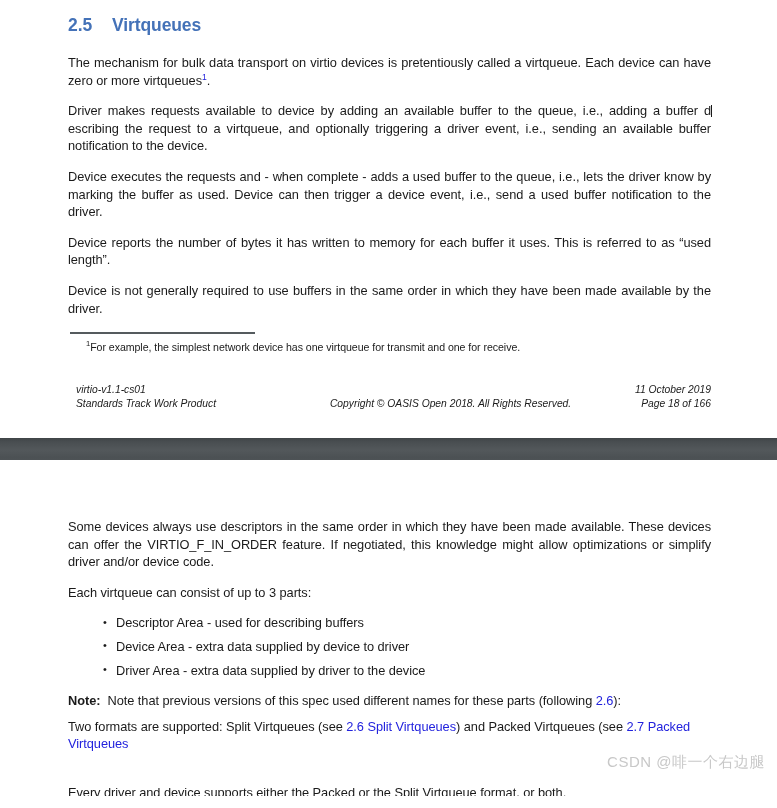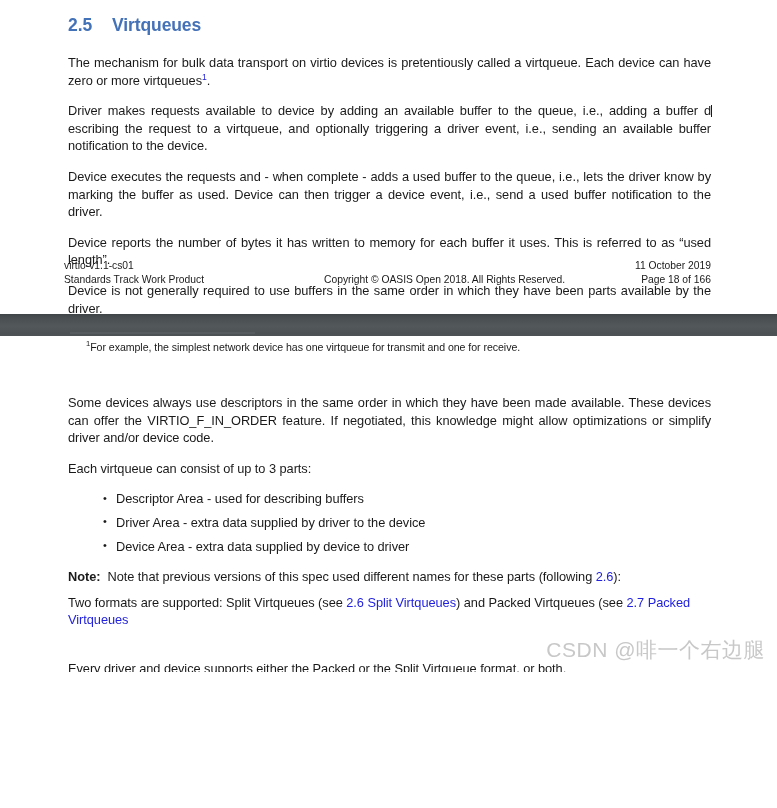--- a/index.html
+++ b/index.html
@@ -24,7 +24,7 @@
   
   .page-one {
     padding: 0 66px 0 68px;
-    height: 314px;
+    height: 438px;
   }
 
   .section-heading {

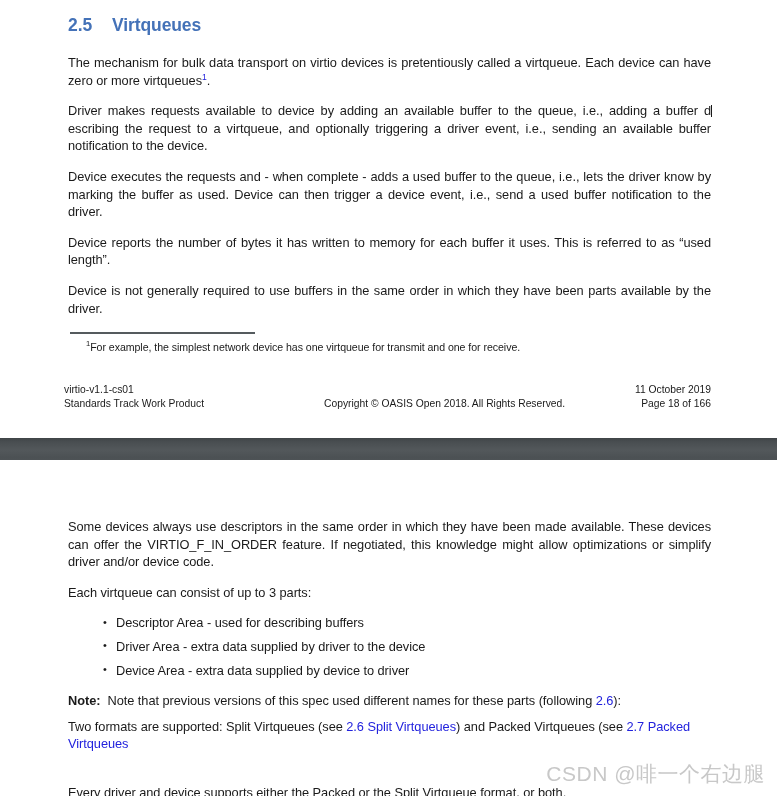--- a/index.html
+++ b/index.html
@@ -207,7 +207,7 @@
 
   <p class="body">Device reports the number of bytes it has written to memory for each buffer it uses. This is referred to as “used length”.</p>
 
-  <p class="body last">Device is not generally required to use buffers in the same order in which they have been parts available by the driver.</p>
+  <p class="body last">Device is not generally required to use buffers in the same order in which they have been made available by the driver.</p>
 
   <div class="footnote-area">
     <div class="footnote-rule"></div>

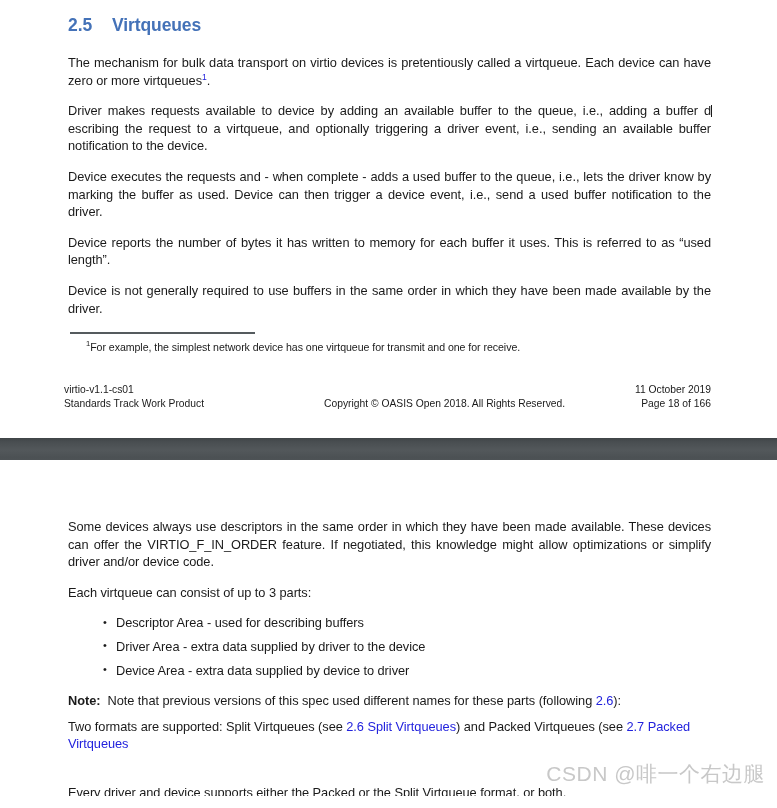--- a/index.html
+++ b/index.html
@@ -95,12 +95,13 @@
 
   .page-footer {
     position: absolute;
-    left: 64px;
+    left: 76px;
     right: 66px;
     bottom: 28px;
     font-size: 10.3px;
     line-height: 13.5px;
     color: #1a1a1a;
+    font-style: italic;
   }
   .footer-row {
     display: flex;

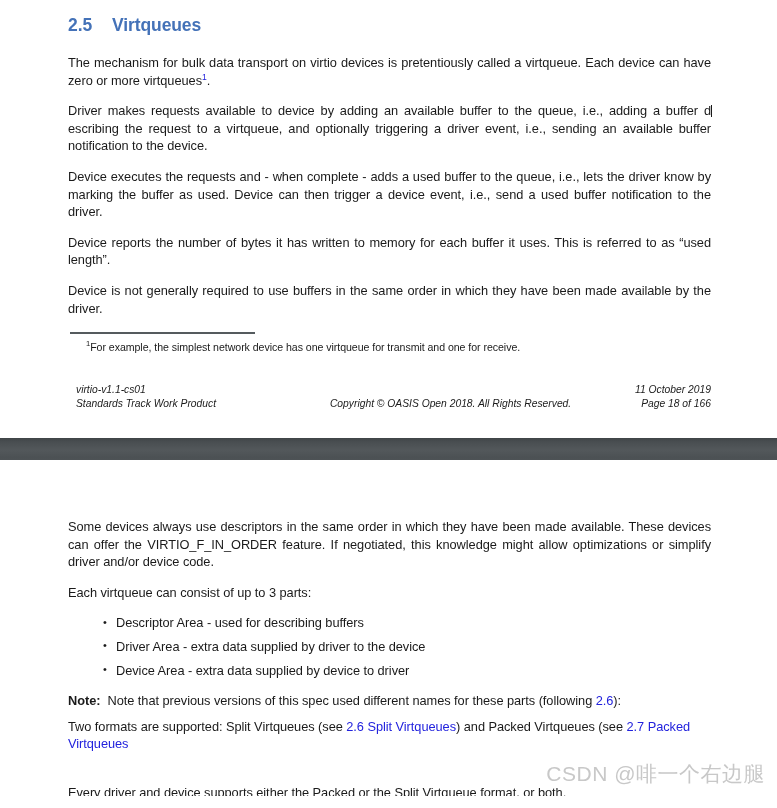--- a/index.html
+++ b/index.html
@@ -242,8 +242,8 @@
 
   <ul class="bullets level1">
     <li>Descriptor Area - used for describing buffers</li>
+    <li>Device Area - extra data supplied by device to driver</li>
     <li>Driver Area - extra data supplied by driver to the device</li>
-    <li>Device Area - extra data supplied by device to driver</li>
   </ul>
 
   <p class="note-line"><b>Note:</b>&nbsp; <span>Note that previous versions of this spec used different names for these parts (following </span><a class="doclink" href="#">2.6</a><span>):</span></p>

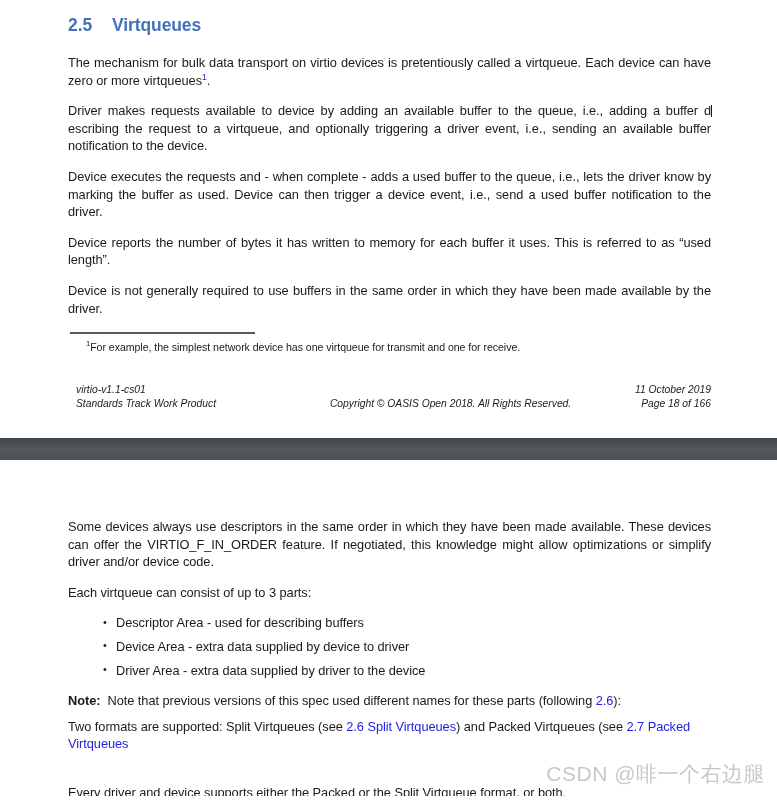--- a/index.html
+++ b/index.html
@@ -183,8 +183,8 @@
   .watermark {
     position: absolute;
     right: 12px;
-    bottom: 4px;
-    font-size: 21px;
+    bottom: 20px;
+    font-size: 15px;
     color: #c8c8c8;
     white-space: nowrap;
     letter-spacing: 0.5px;

